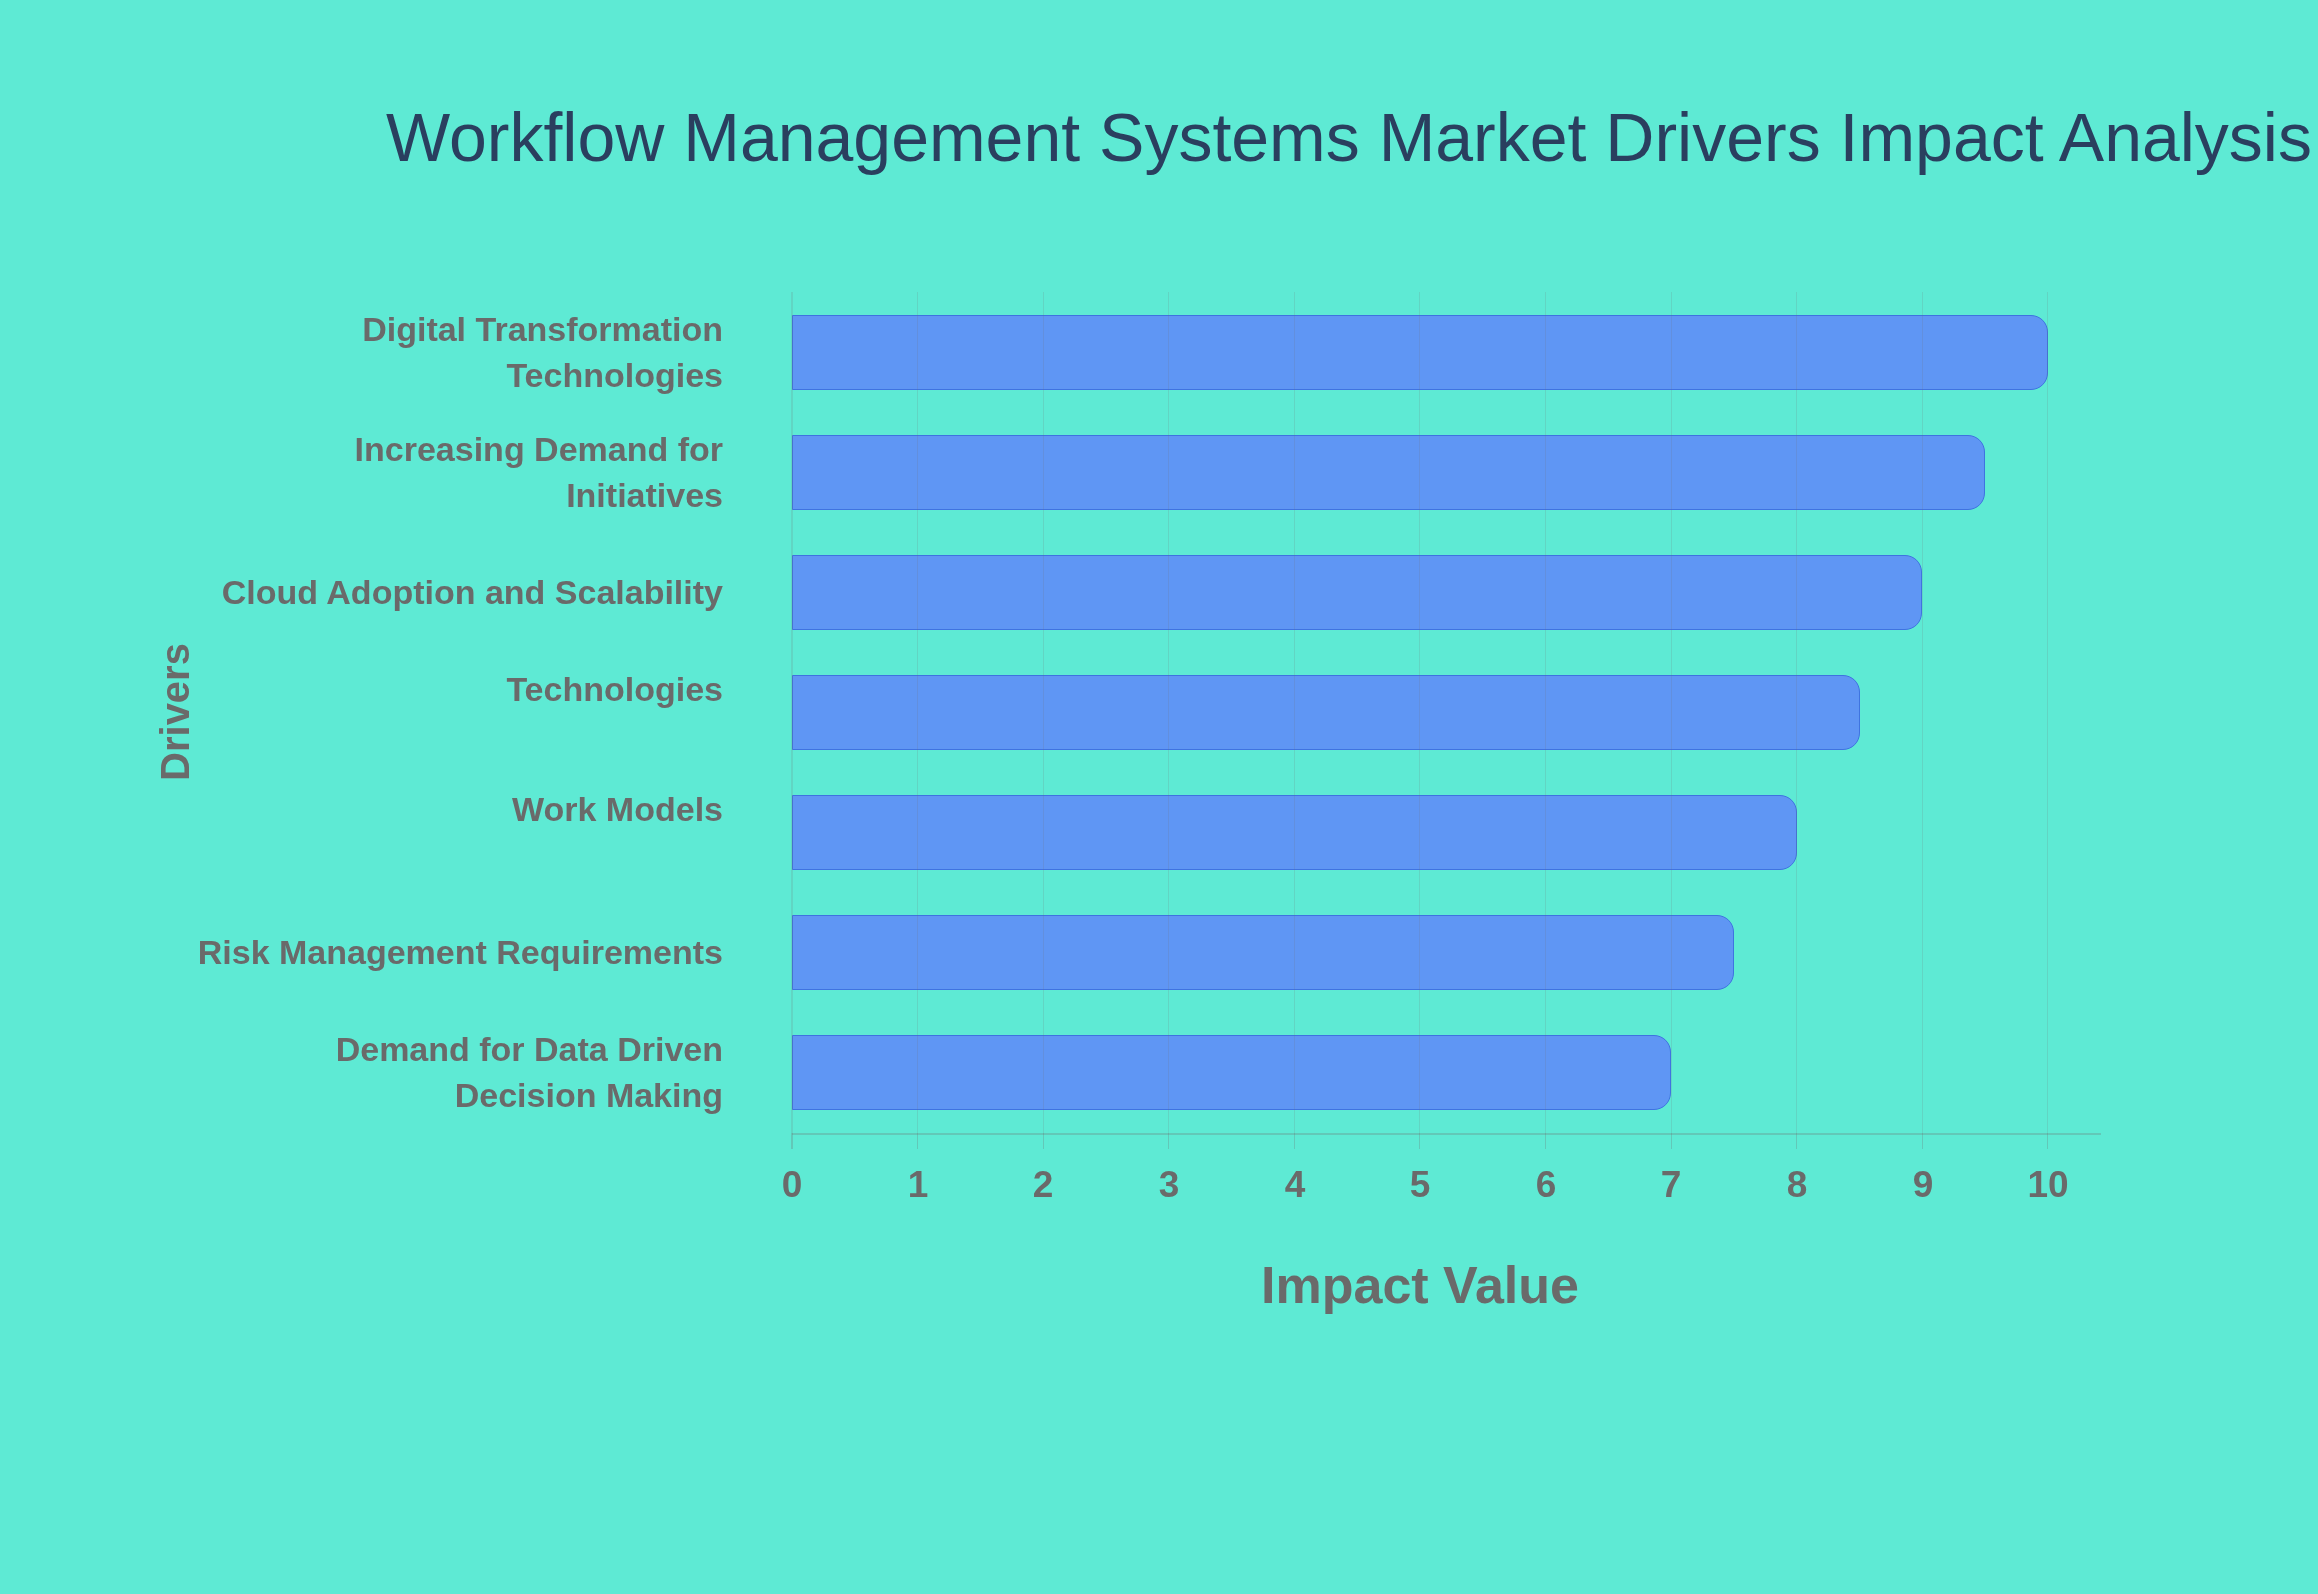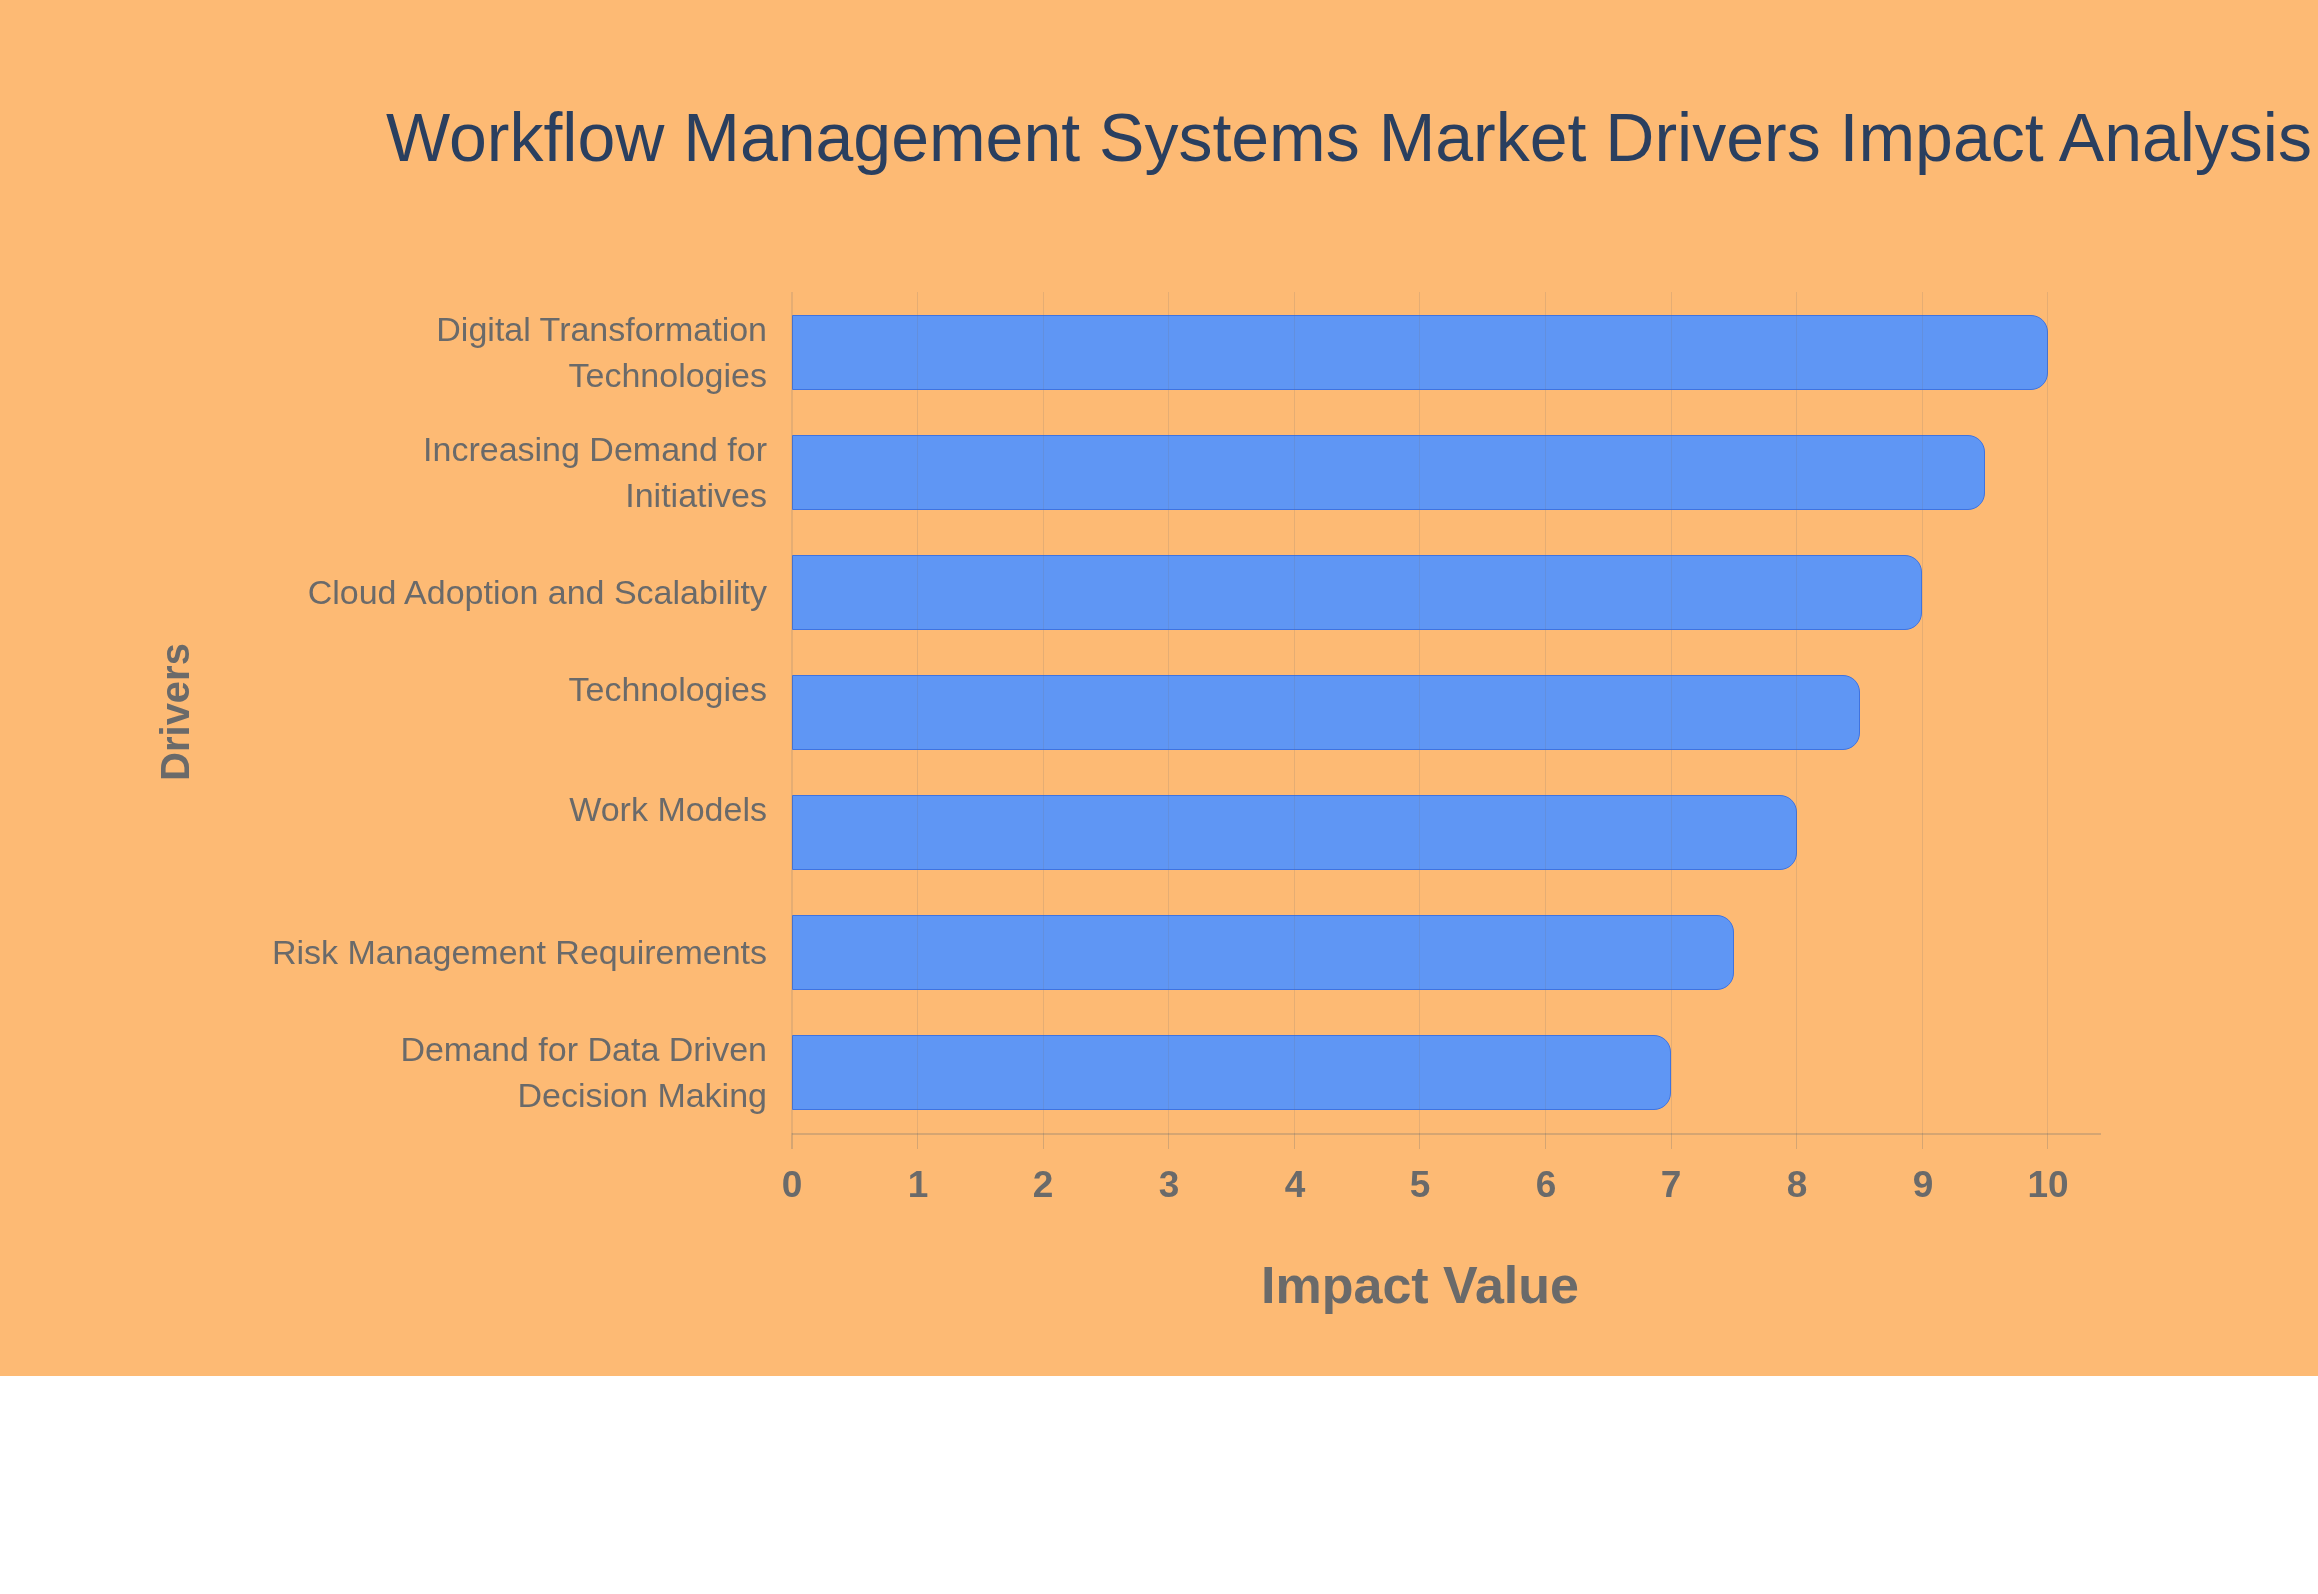--- a/index.html
+++ b/index.html
@@ -14,8 +14,8 @@
   .canvas {
     position: absolute;
     left: 0; top: 0;
-    width: 2319px; height: 1376px;
-    background: #fdba74;
+    width: 2319px; height: 1594px;
+    background: #5eead4;
   }
   .chart-title {
     position: absolute;

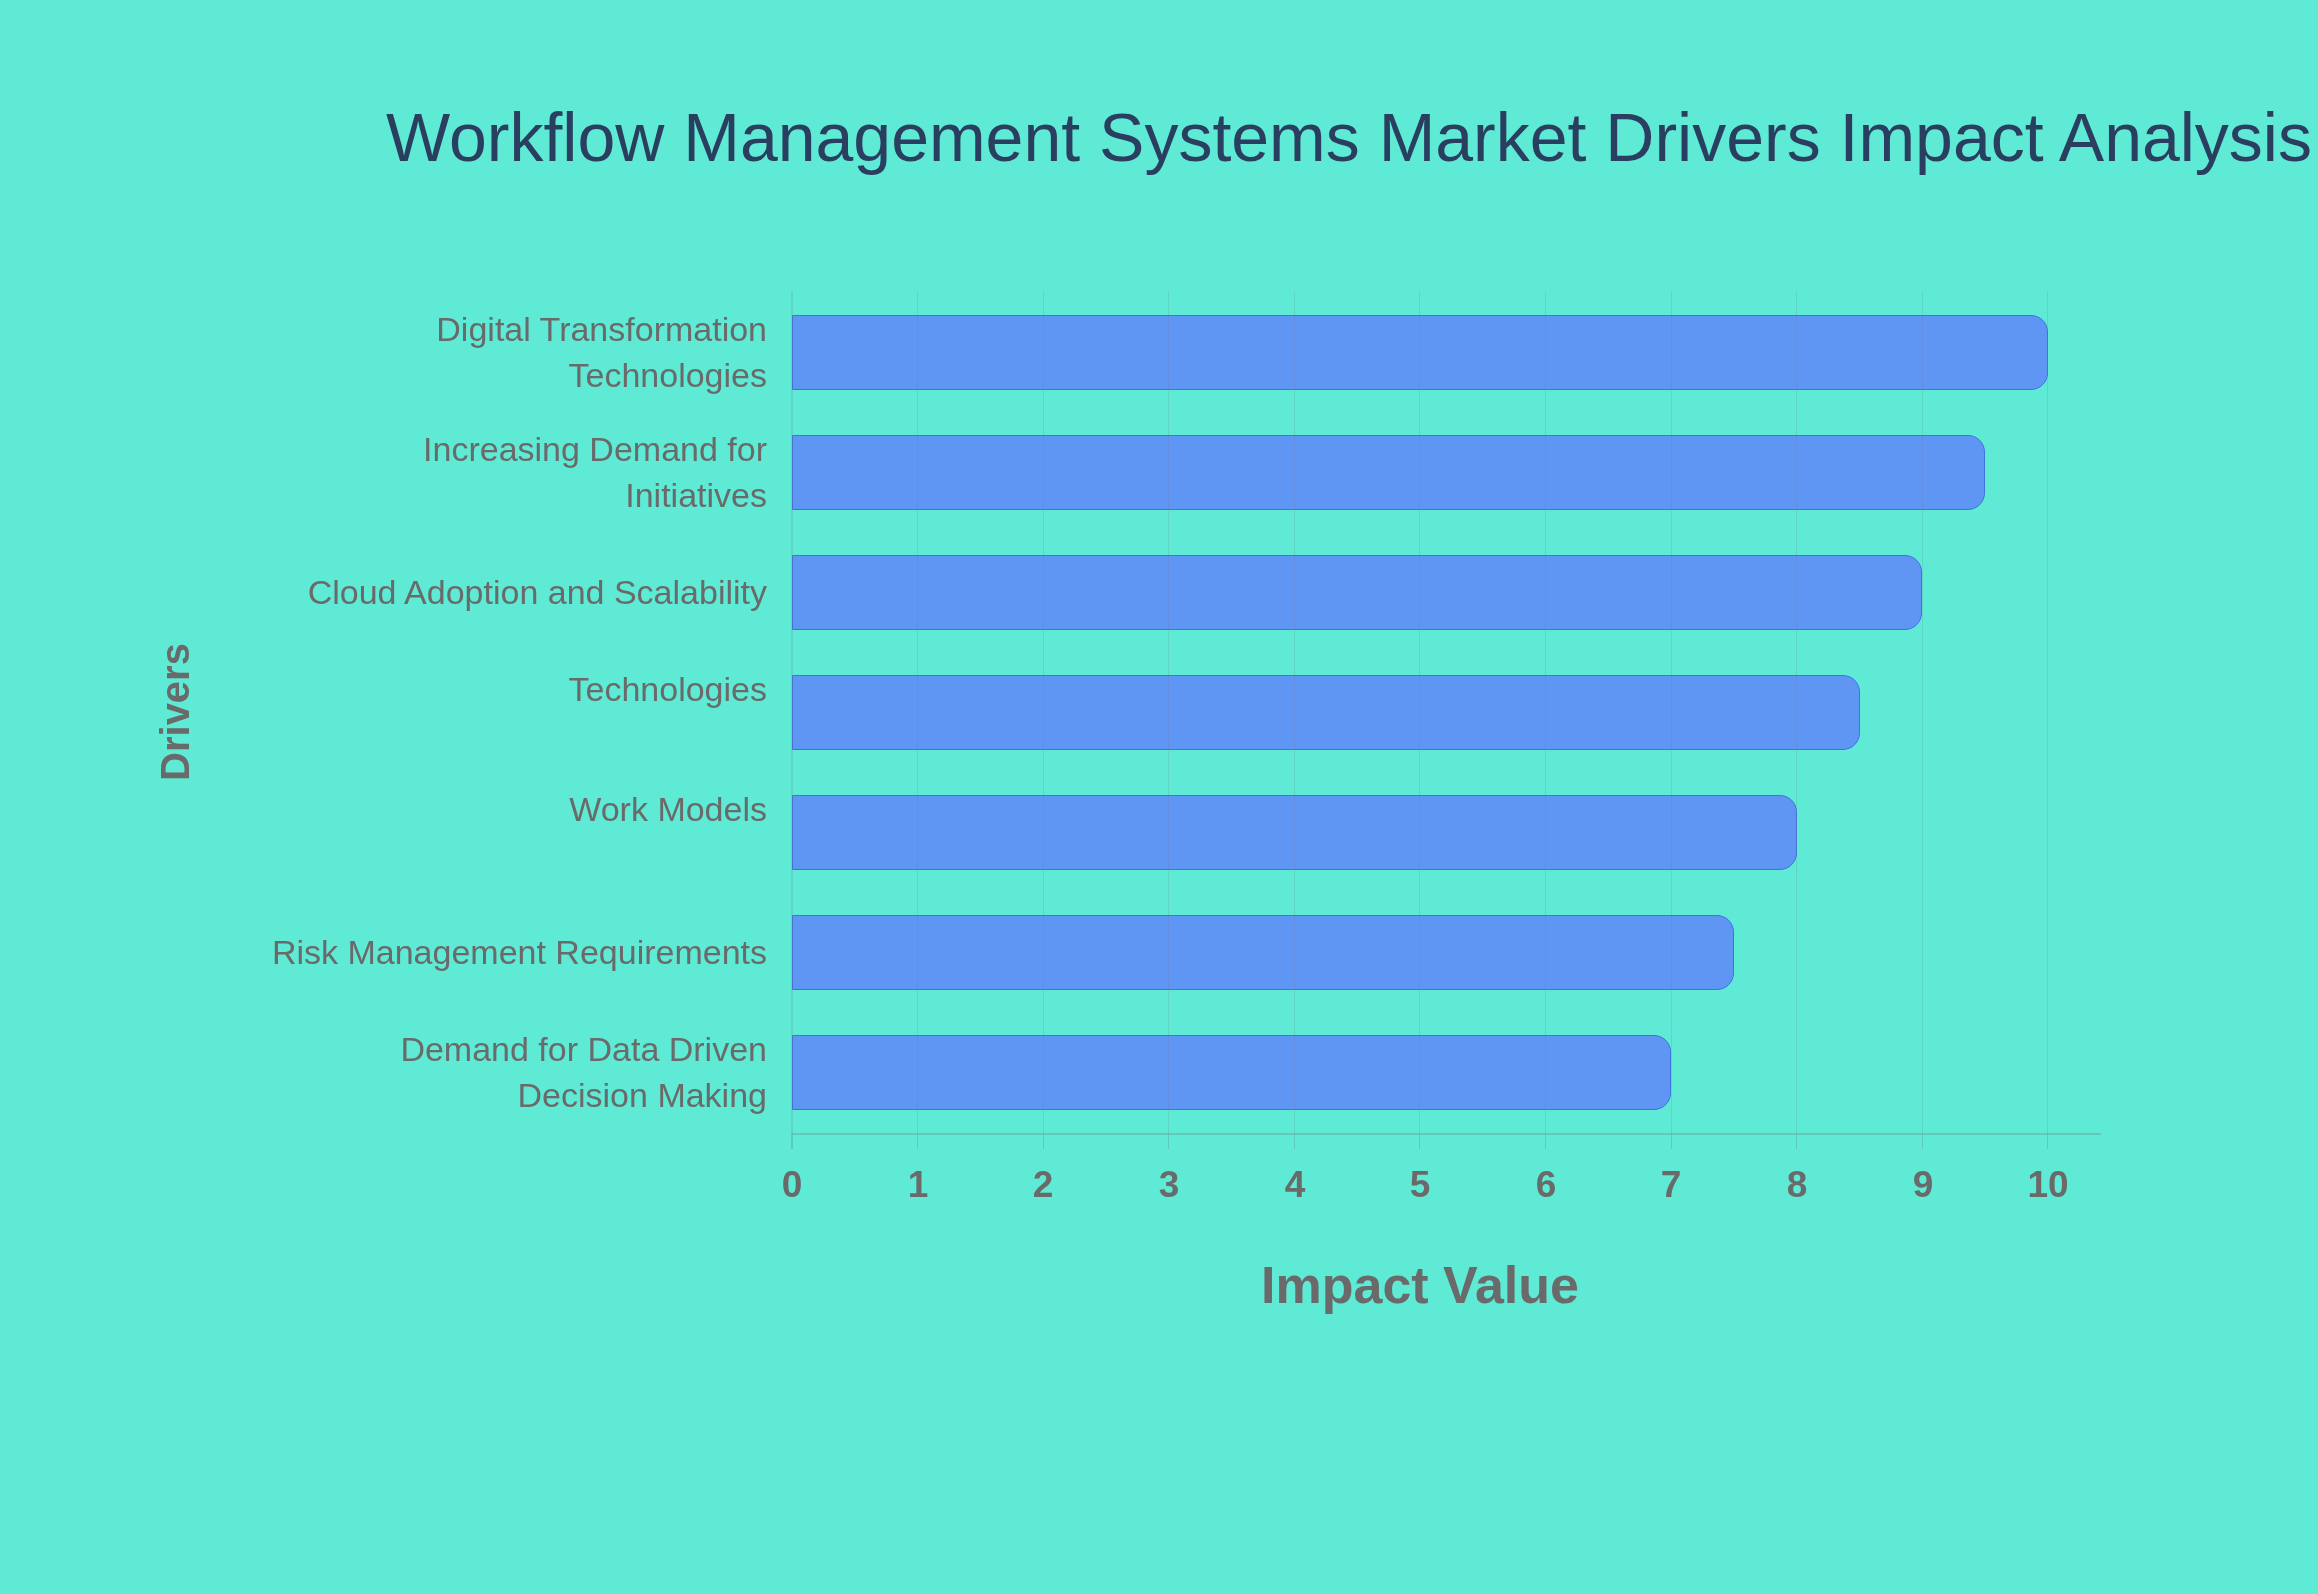--- a/index.html
+++ b/index.html
@@ -66,11 +66,11 @@
   }
   .cat-label {
     position: absolute;
-    right: 1552px;
+    right: 1596px;
     width: 664px;
     text-align: right;
     font-size: 34px;
-    font-weight: 400;
+    font-weight: 700;
     line-height: 46px;
   }
   .xtick-label {

